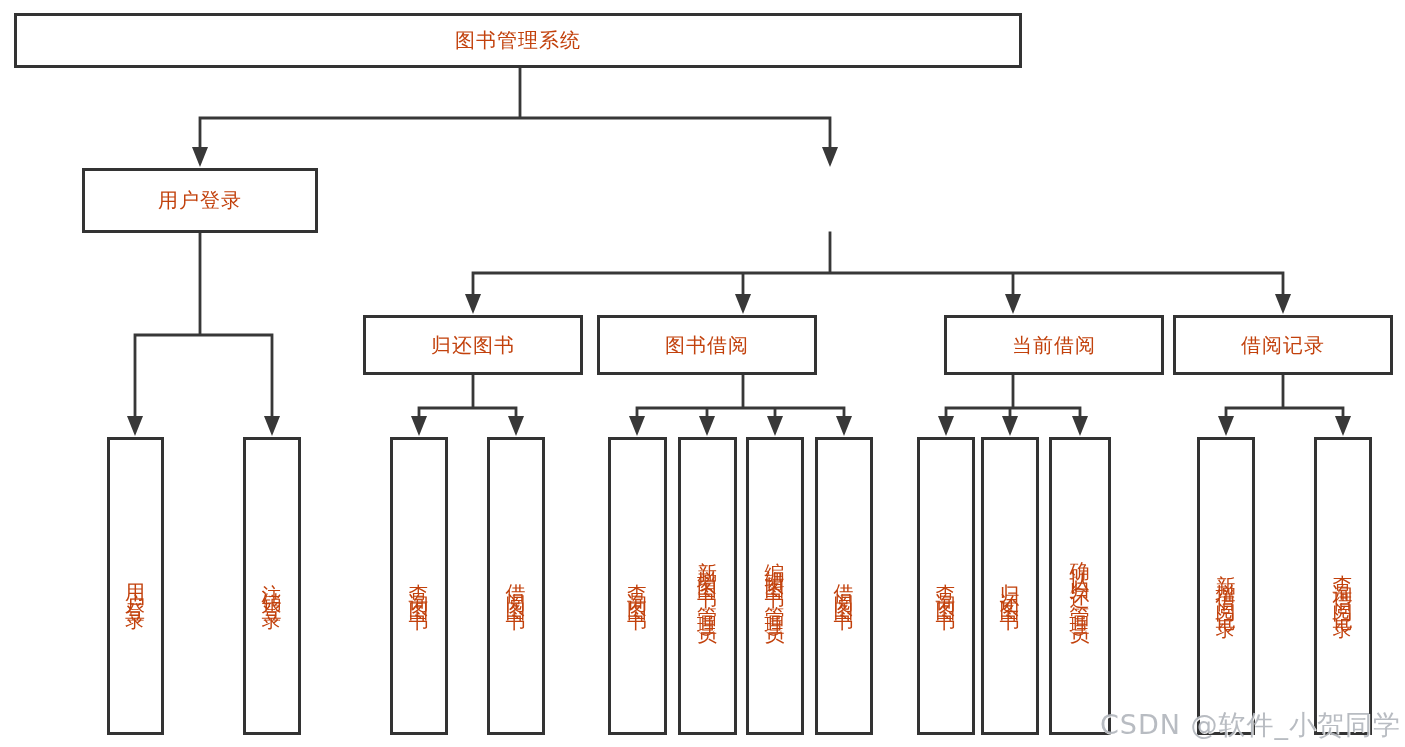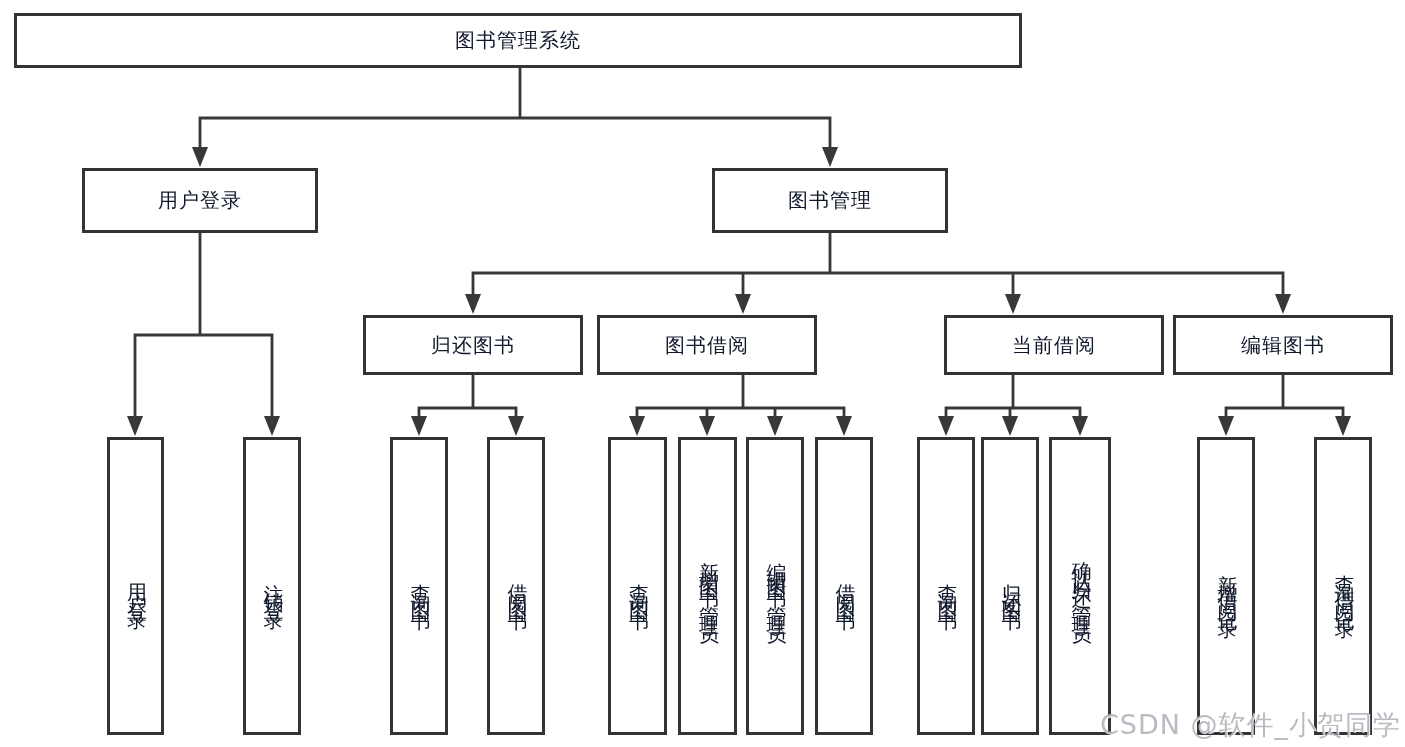--- a/index.html
+++ b/index.html
@@ -16,7 +16,7 @@
     box-sizing:border-box;
     border:3px solid #333333;
     background:#ffffff;
-    color:#0f172a;
+    color:#c2410c;
     display:flex;
     align-items:center;
     justify-content:center;
@@ -24,7 +24,6 @@
     font-size:20px;
     letter-spacing:1px;
     text-align:left;
-    font-family:Liberation Mono, monospace;
   }
   .box.v span{
     writing-mode:vertical-lr;

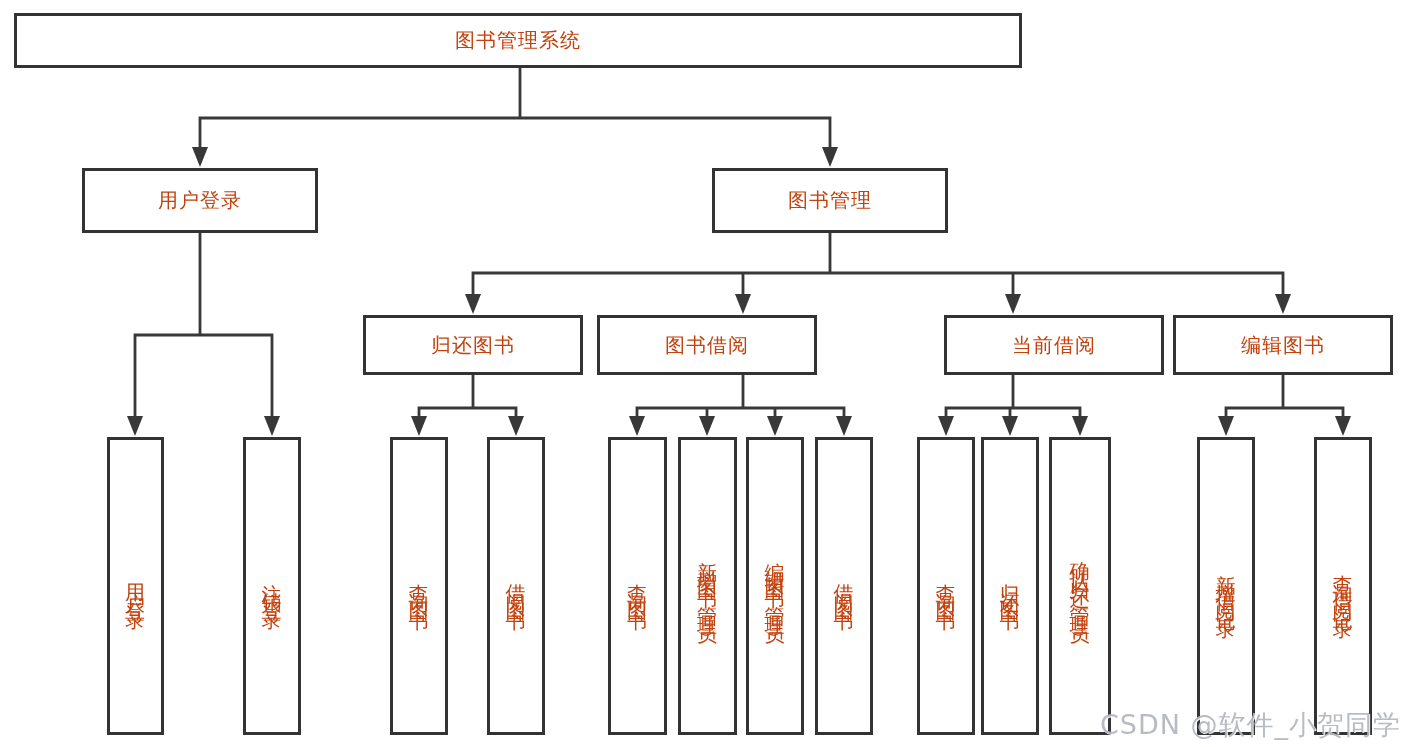--- a/index.html
+++ b/index.html
@@ -104,9 +104,6 @@
   <div class="box" style="left:82px;top:168px;width:236px;height:65px">
     <span>用户登录</span>
   </div>
-  <div class="box" style="left:712px;top:168px;width:236px;height:65px">
-    <span>图书管理</span>
-  </div>
 
   <div class="box" style="left:363px;top:315px;width:220px;height:60px">
     <span>归还图书</span>

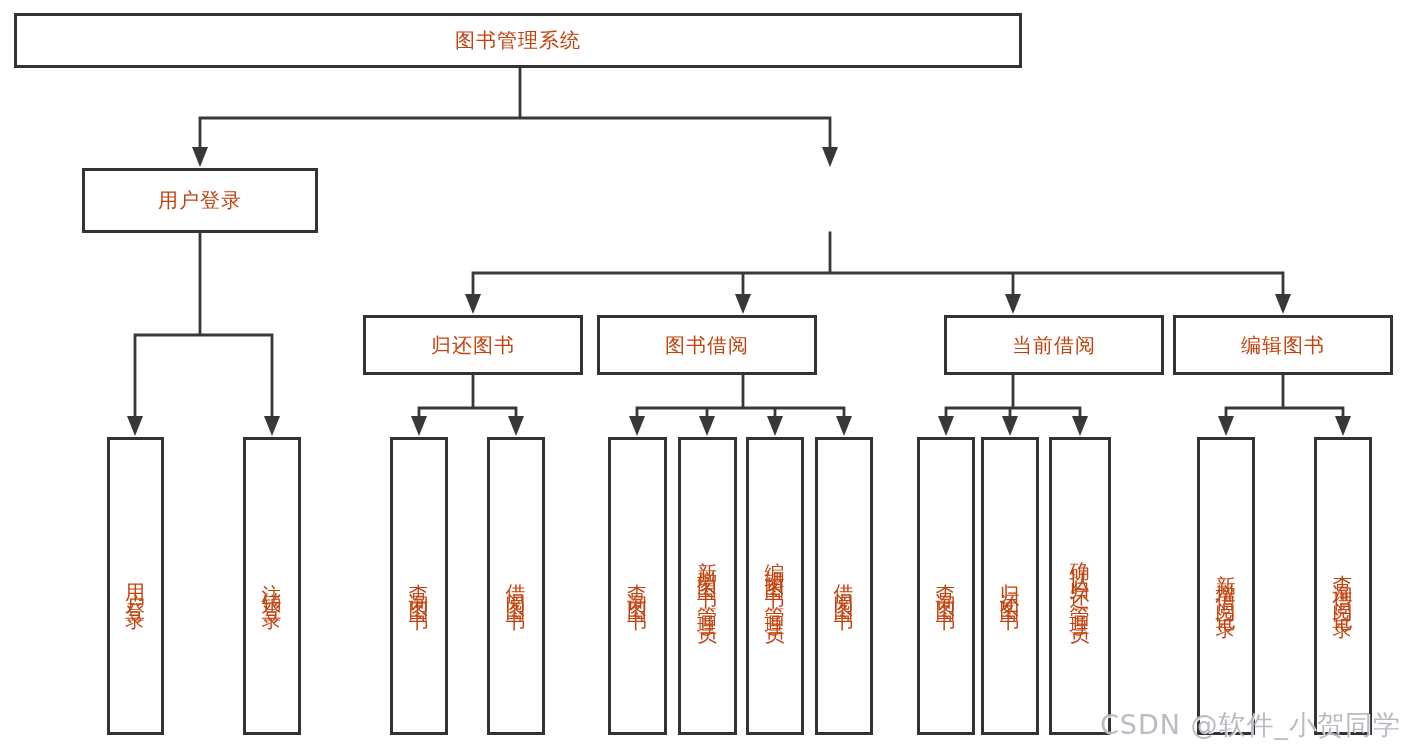--- a/index.html
+++ b/index.html
@@ -115,7 +115,7 @@
     <span>当前借阅</span>
   </div>
   <div class="box" style="left:1173px;top:315px;width:220px;height:60px">
-    <span>编辑图书</span>
+    <span>借阅记录</span>
   </div>
 
   <div class="box v" style="left:107px;top:437px;width:57px;height:298px">

